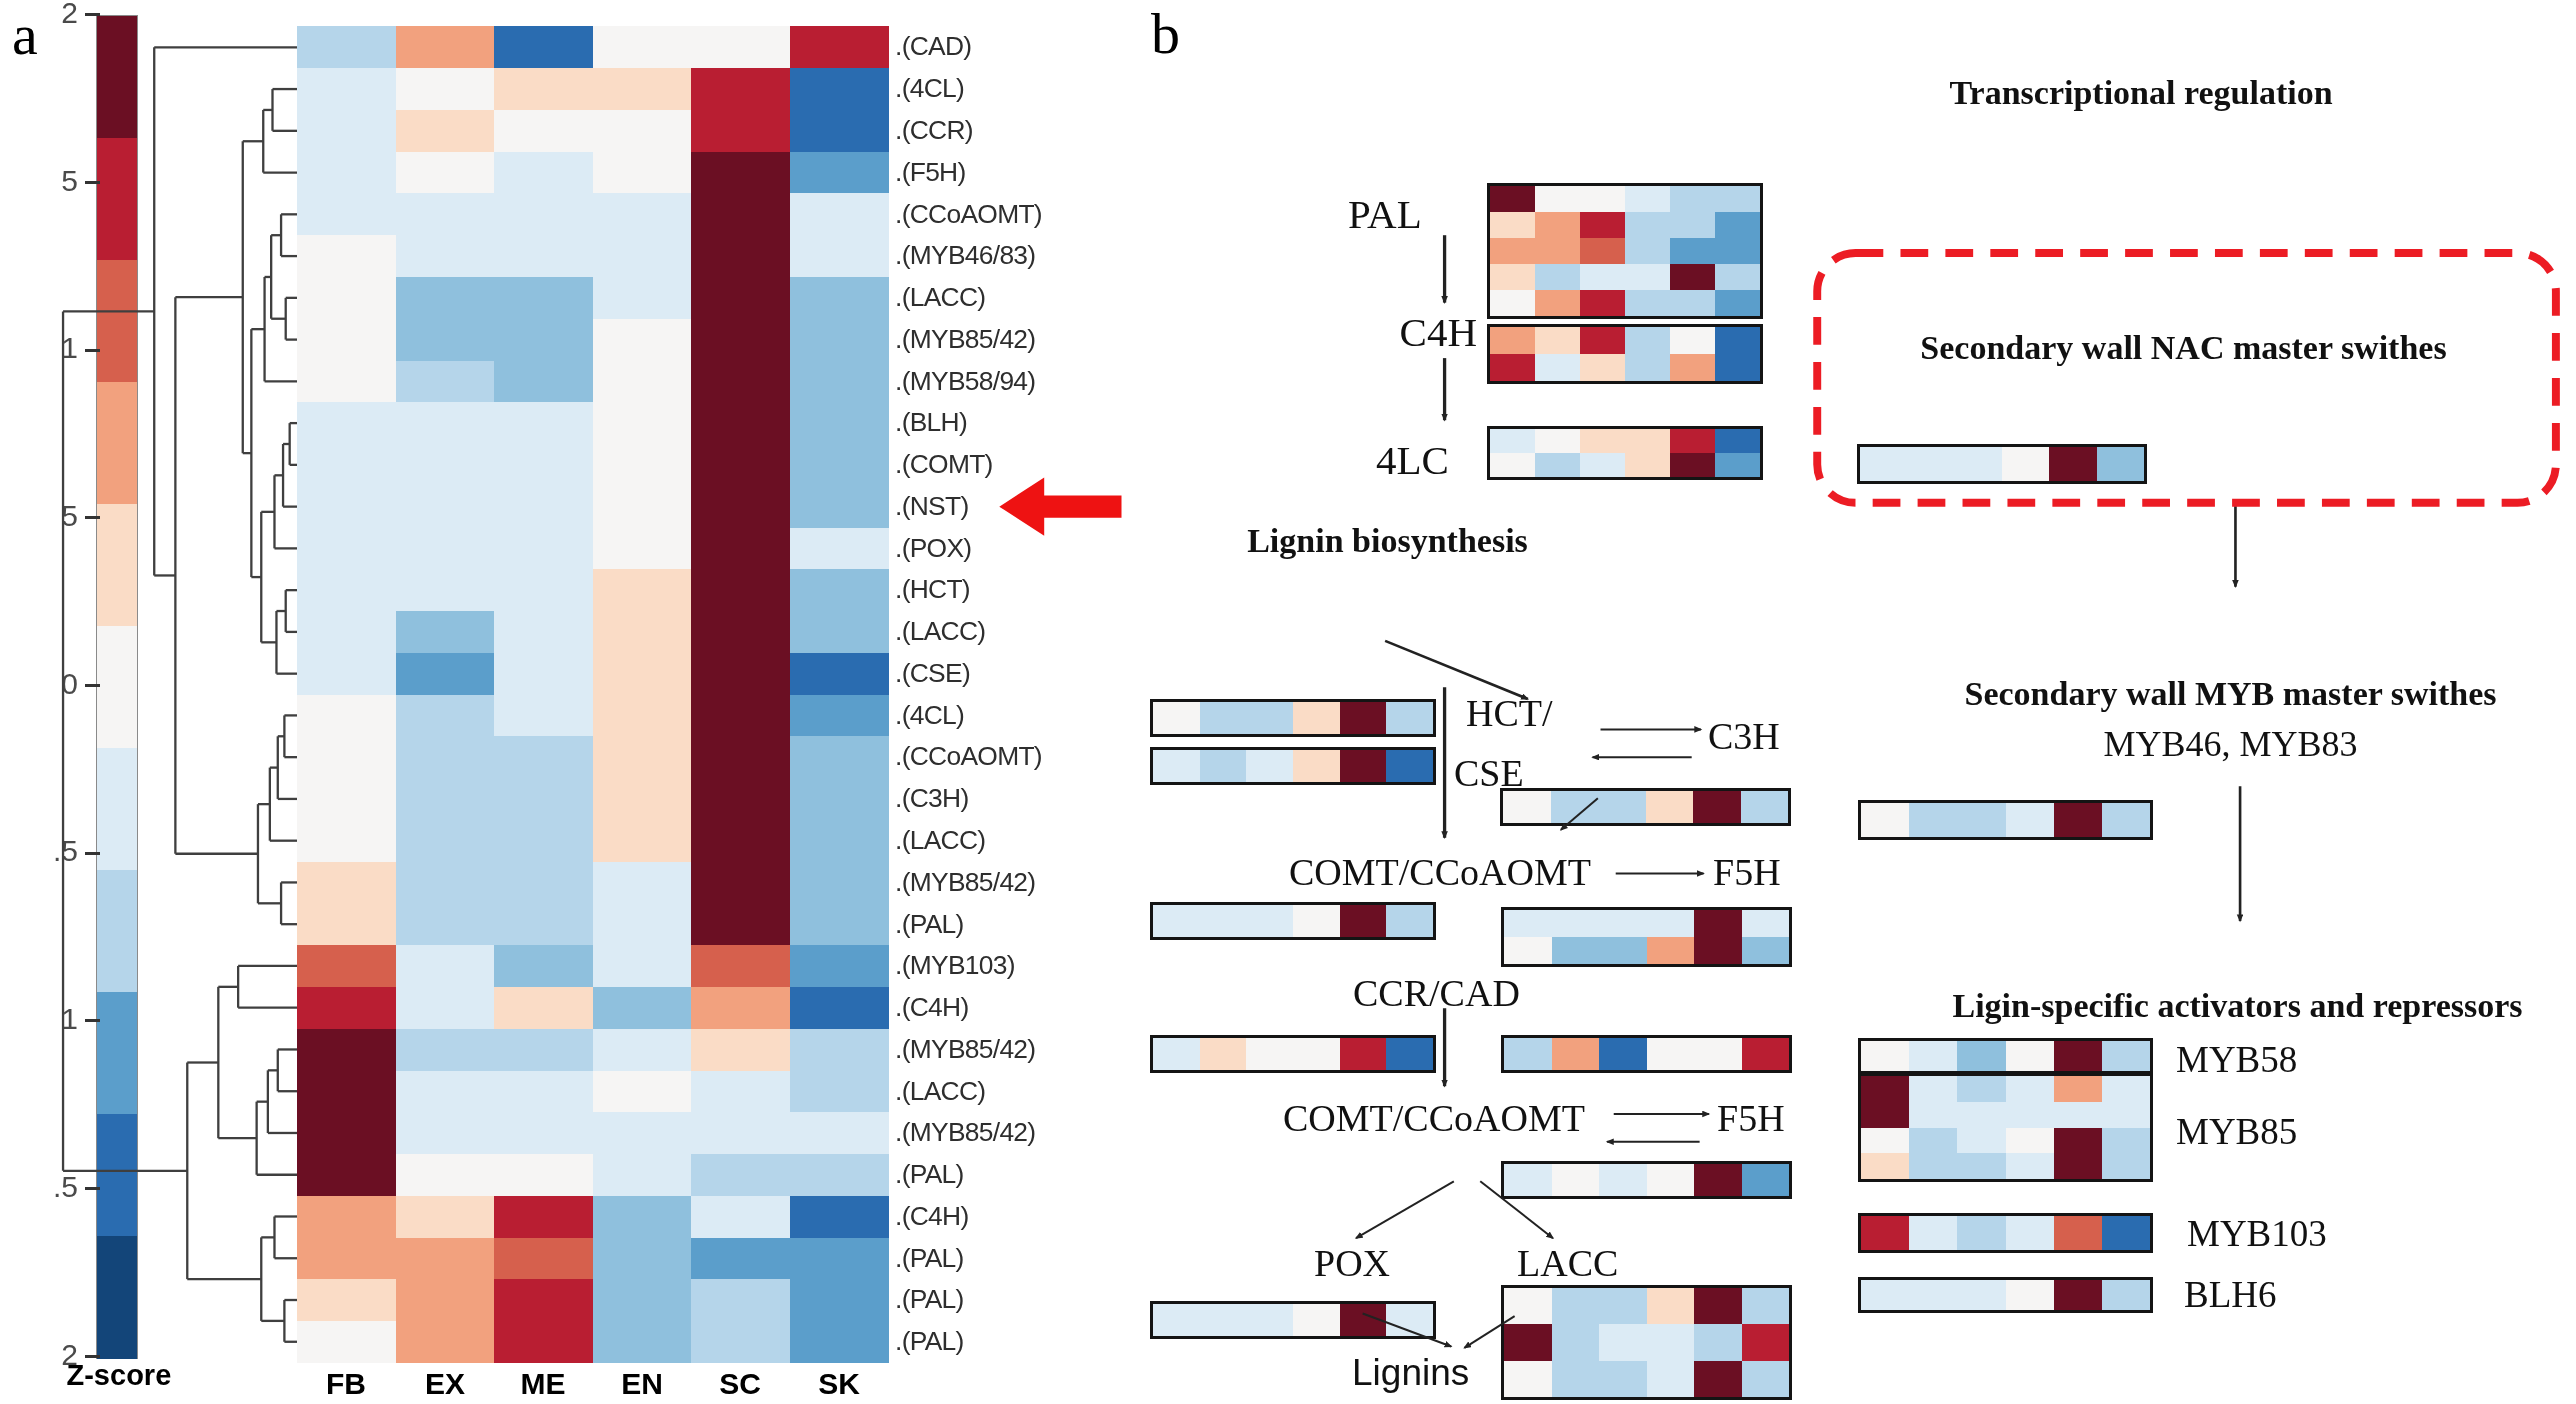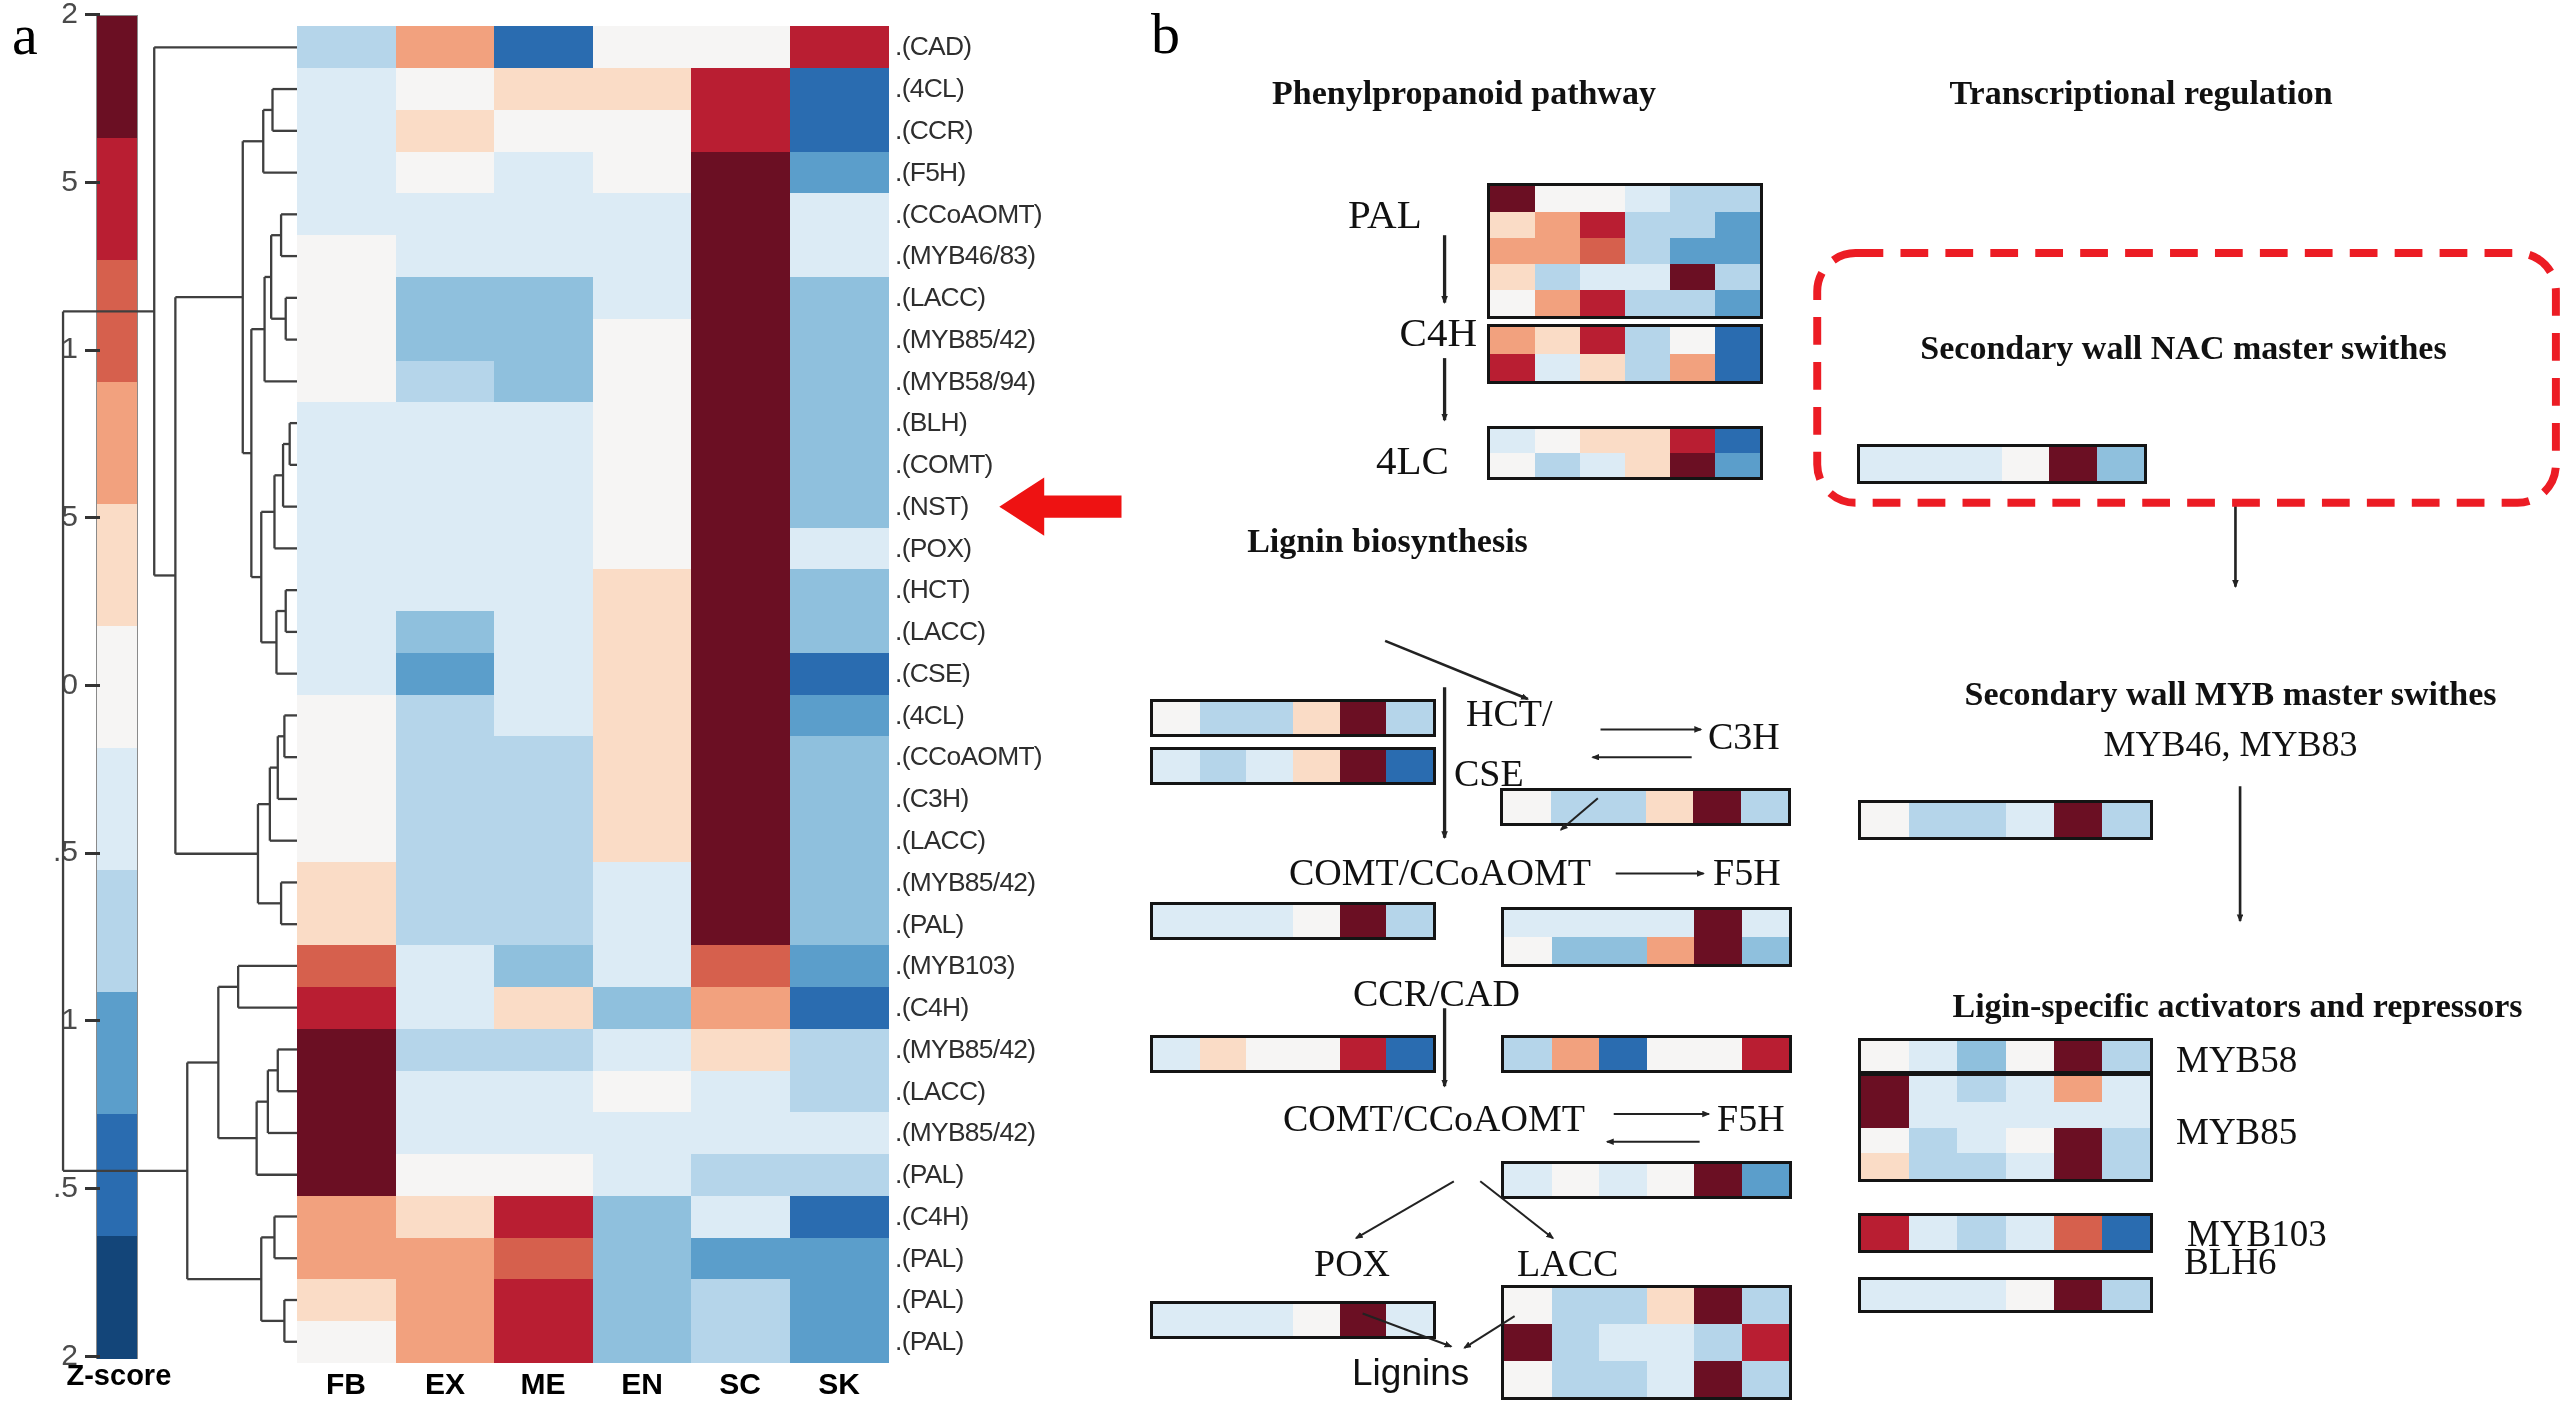--- a/index.html
+++ b/index.html
@@ -399,7 +399,6 @@
       <div class="col-label" style="left: 790px; top: 1367px; width: 98px;">SK</div>
     </div>
 
-  <div class="t hdr" style="left:1226px;top:74px;width:476px;">Phenylpropanoid pathway</div>
   <div class="t hdr" style="left:1903px;top:74px;width:476px;">Transcriptional regulation</div>
   <div class="t hdr" style="left:1209px;top:522px;width:357px;">Lignin biosynthesis</div>
   <div class="t hdr" style="left:1850px;top:329px;width:667px;">Secondary wall NAC master swithes</div>

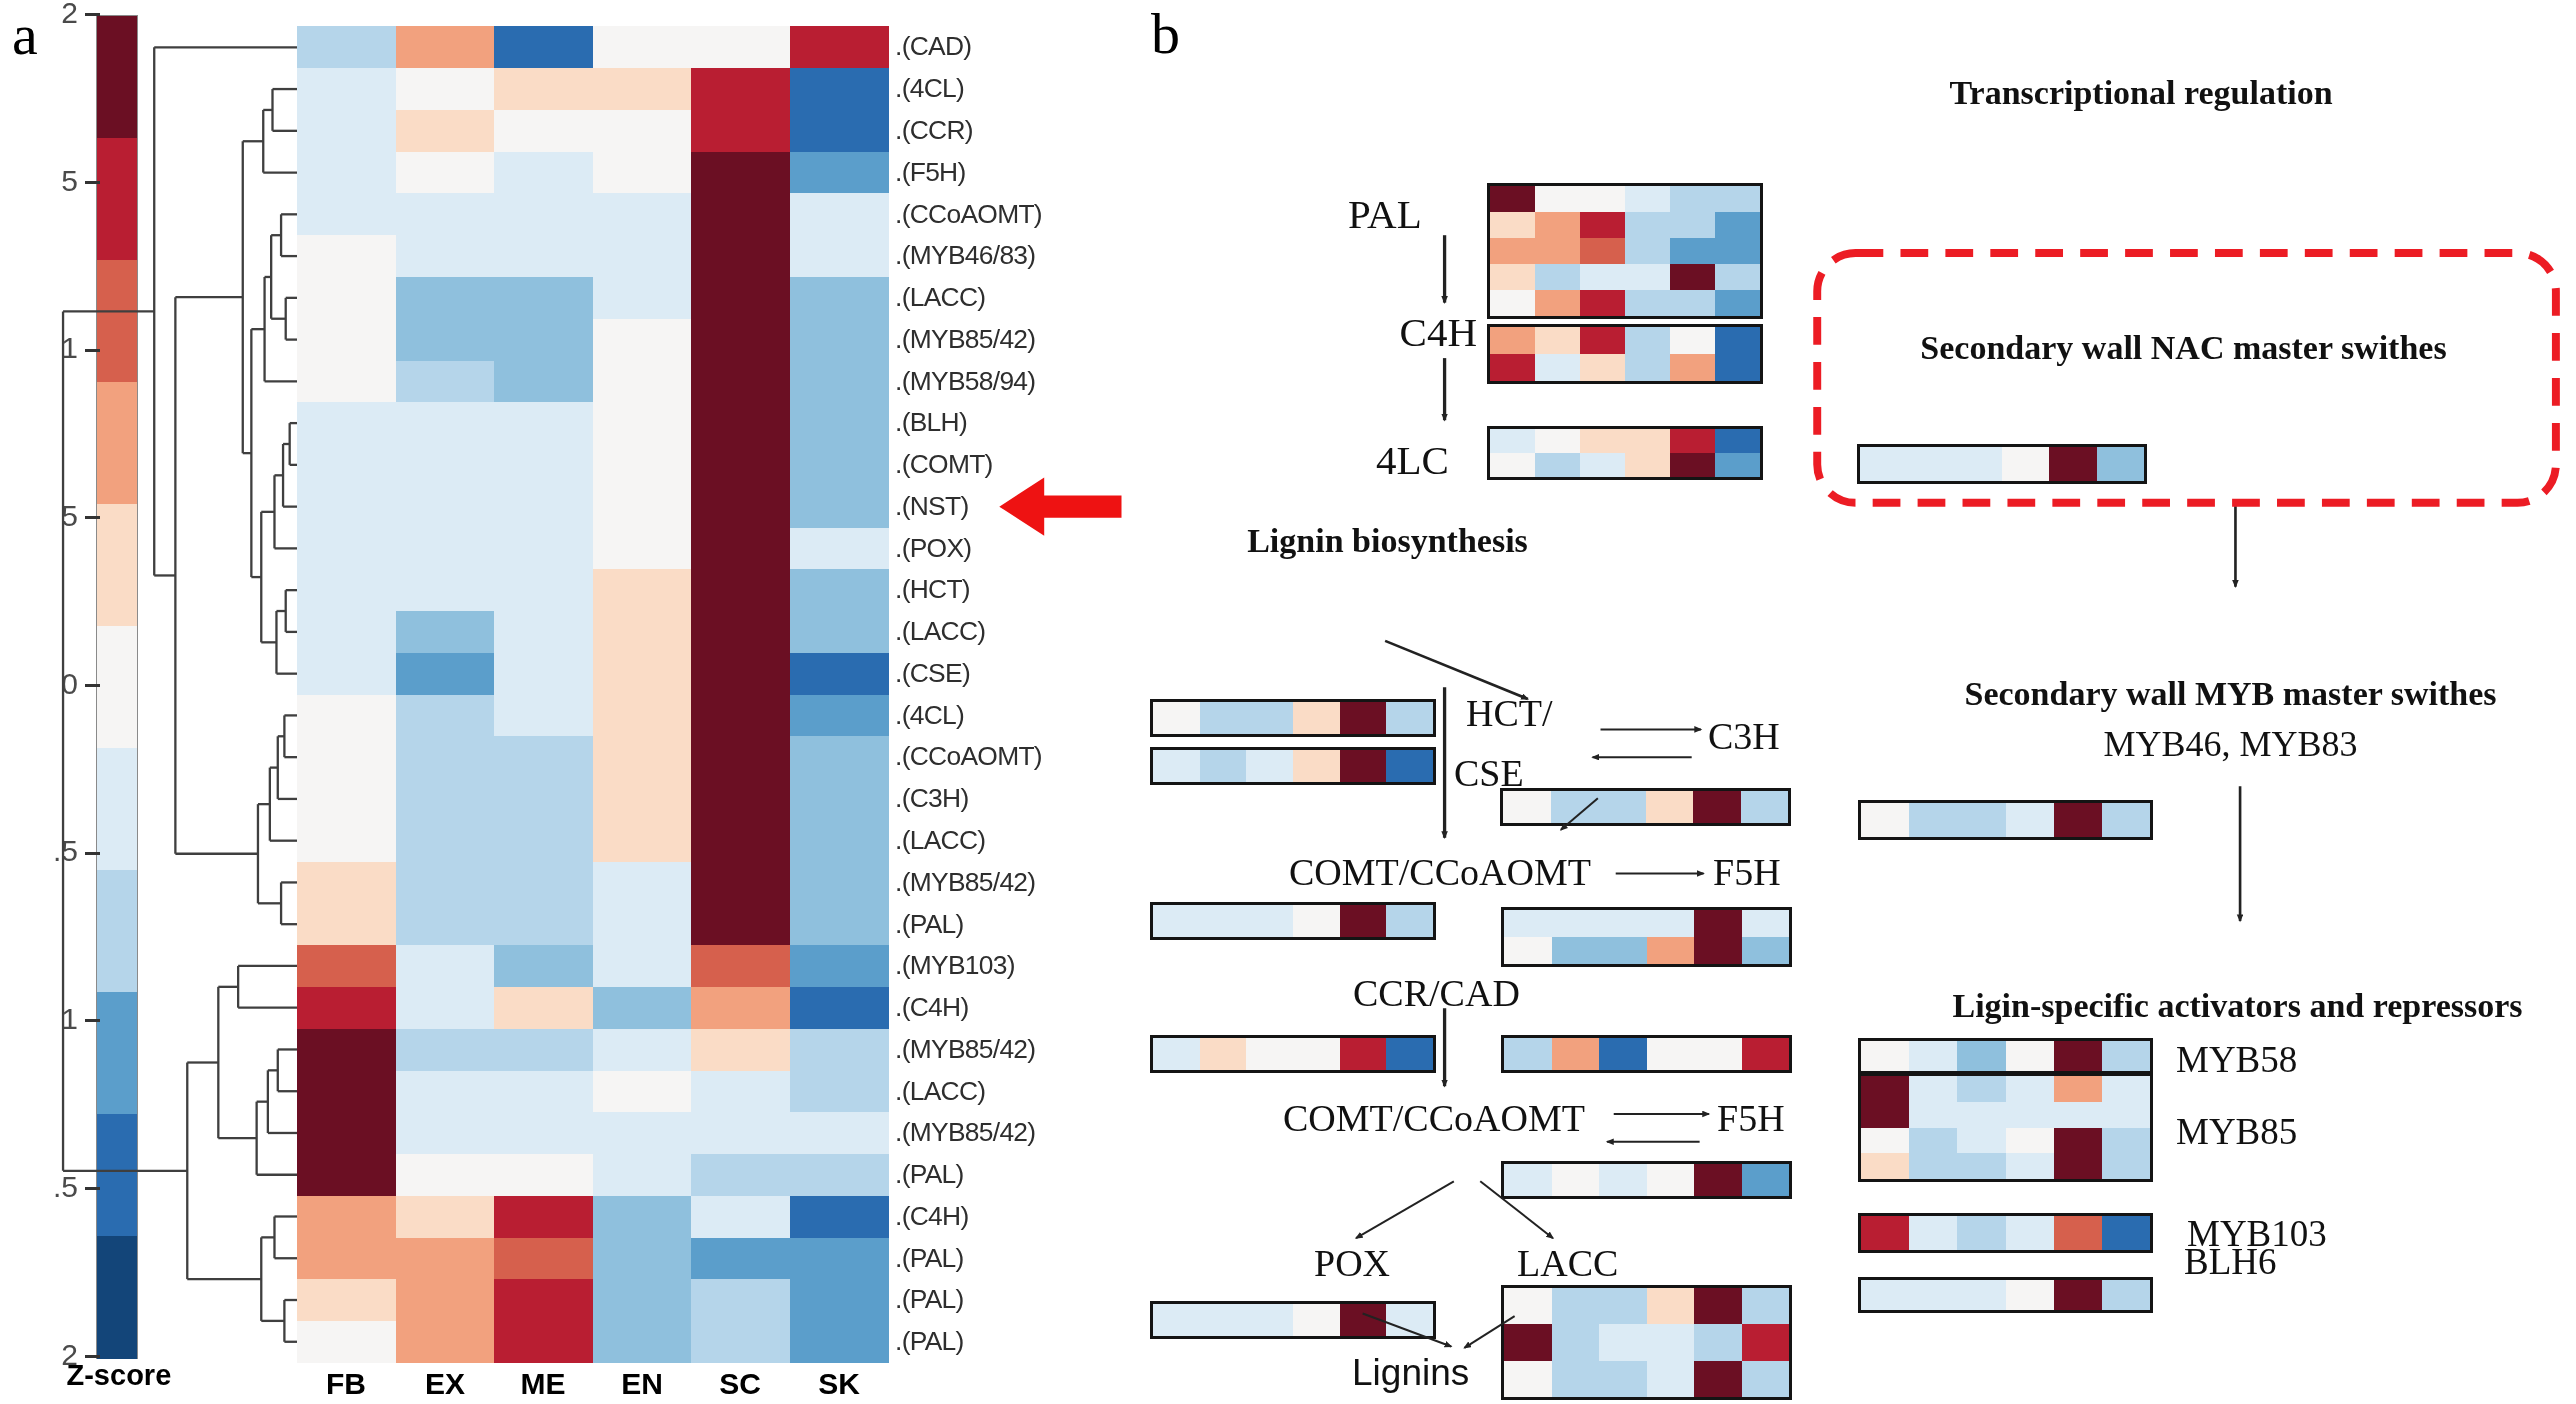--- a/index.html
+++ b/index.html
@@ -425,7 +425,7 @@
   <div class="t tf-label" style="left:2176px;top:1038px;">MYB58</div>
   <div class="t tf-label" style="left:2176px;top:1110px;">MYB85</div>
   <div class="t tf-label" style="left:2171px;top:1212px;margin-left:16px;">MYB103</div>
-  <div class="t tf-label" style="left:2184px;top:1240px;text-align:center;">BLH6</div>
+  <div class="t tf-label" style="left:2184px;top:1273px;text-align:center;">BLH6</div>
 
   <div id="strips">
       <div class="strip" style="left: 1487px; top: 183px; width: 270px; height: 130px; grid-template-columns: repeat(6, 1fr); grid-template-rows: repeat(5, 1fr);">

